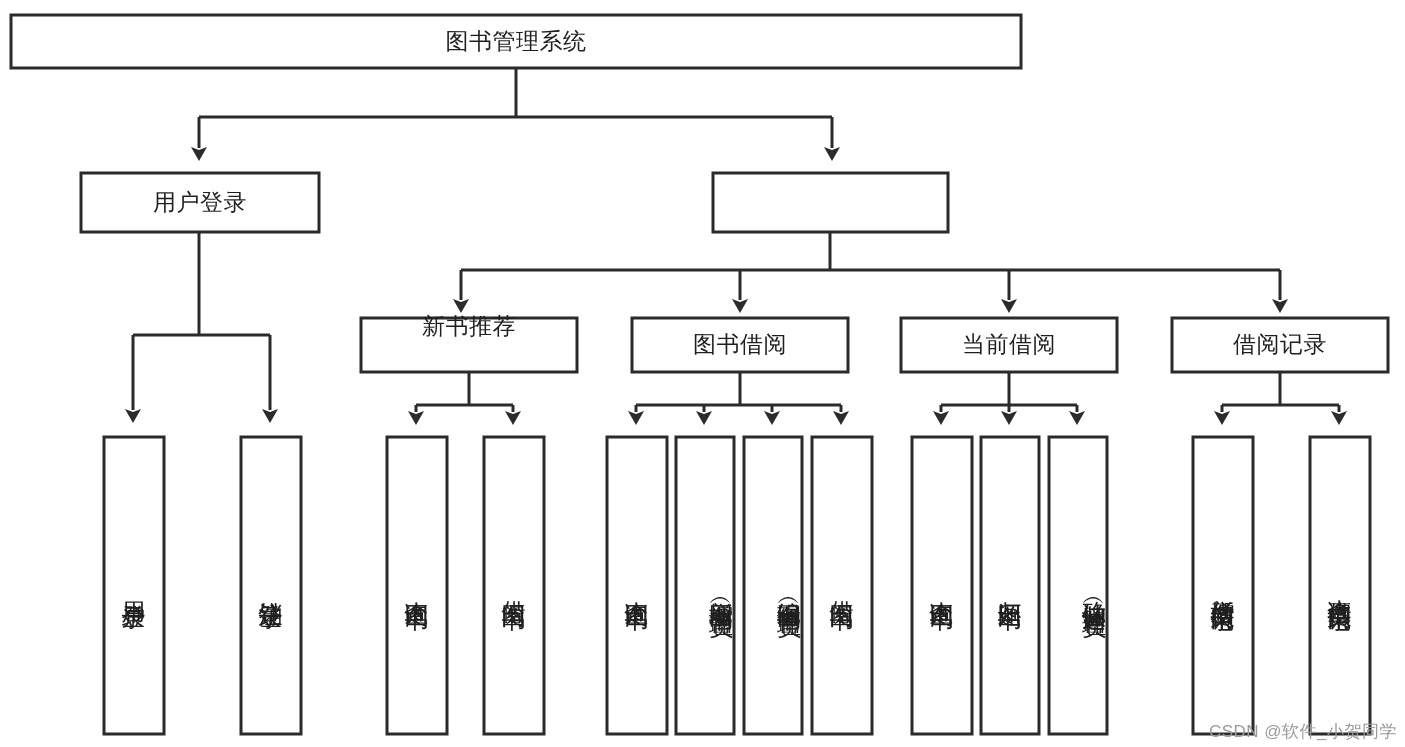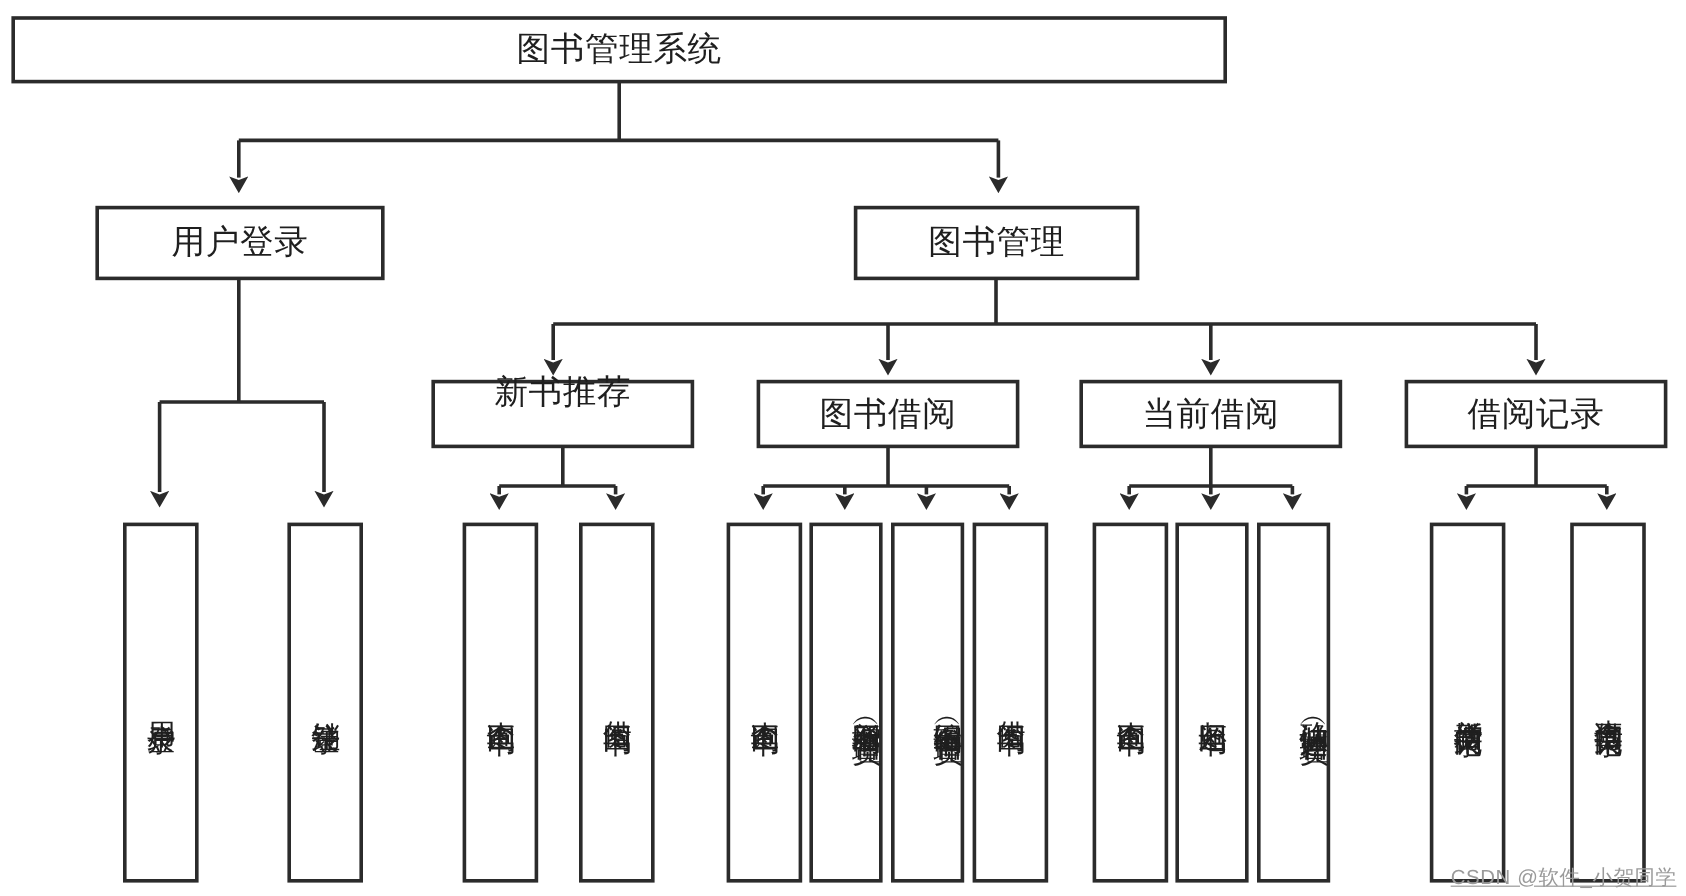--- a/index.html
+++ b/index.html
@@ -52,7 +52,7 @@
     box-sizing: border-box;
   }
   .node-label.horizontal {
-    font-size: 28px;
+    font-size: 23px;
     letter-spacing: 0.5px;
     line-height: 1.1;
   }

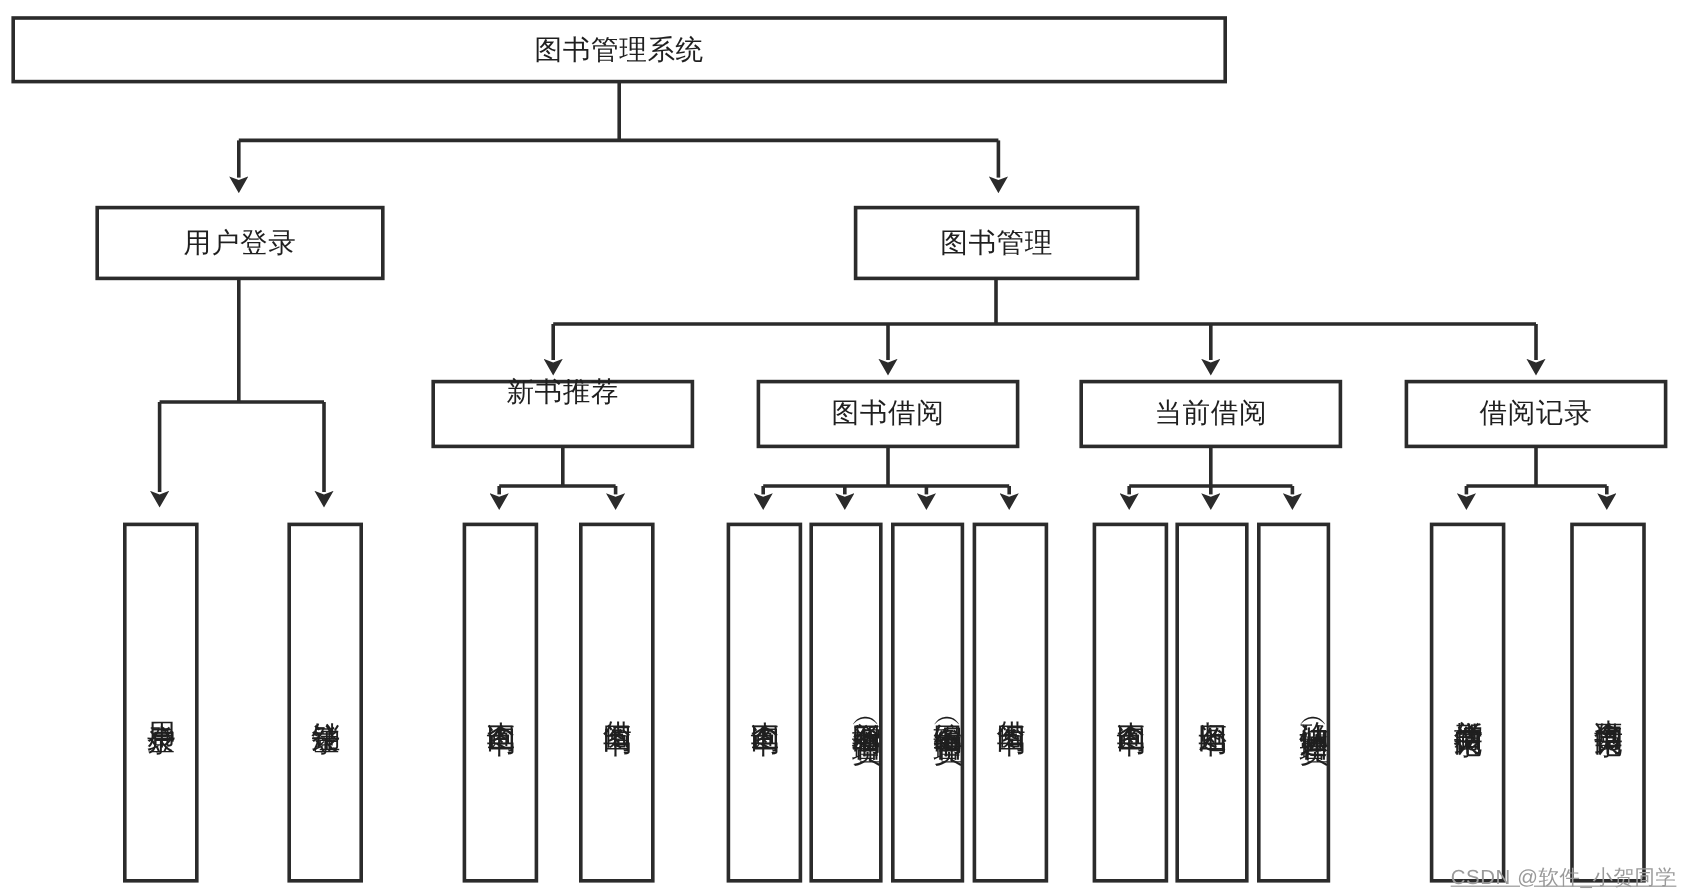--- a/index.html
+++ b/index.html
@@ -160,7 +160,6 @@
   <div class="node-label horizontal" style="left:11px; top:15px; width:1010px; height:53px;">图书管理系统</div>
 
   <div class="node-label horizontal" style="left:81px; top:173px; width:238px; height:59px;">用户登录</div>
-  <div class="node-label horizontal" style="left:713px; top:173px; width:235px; height:59px;">图书管理</div>
 
   <div class="node-label horizontal" style="left:361px; top:300px; width:216px; height:54px;">新书推荐</div>
   <div class="node-label horizontal" style="left:632px; top:318px; width:216px; height:54px;border-radius:21px;">图书借阅</div>

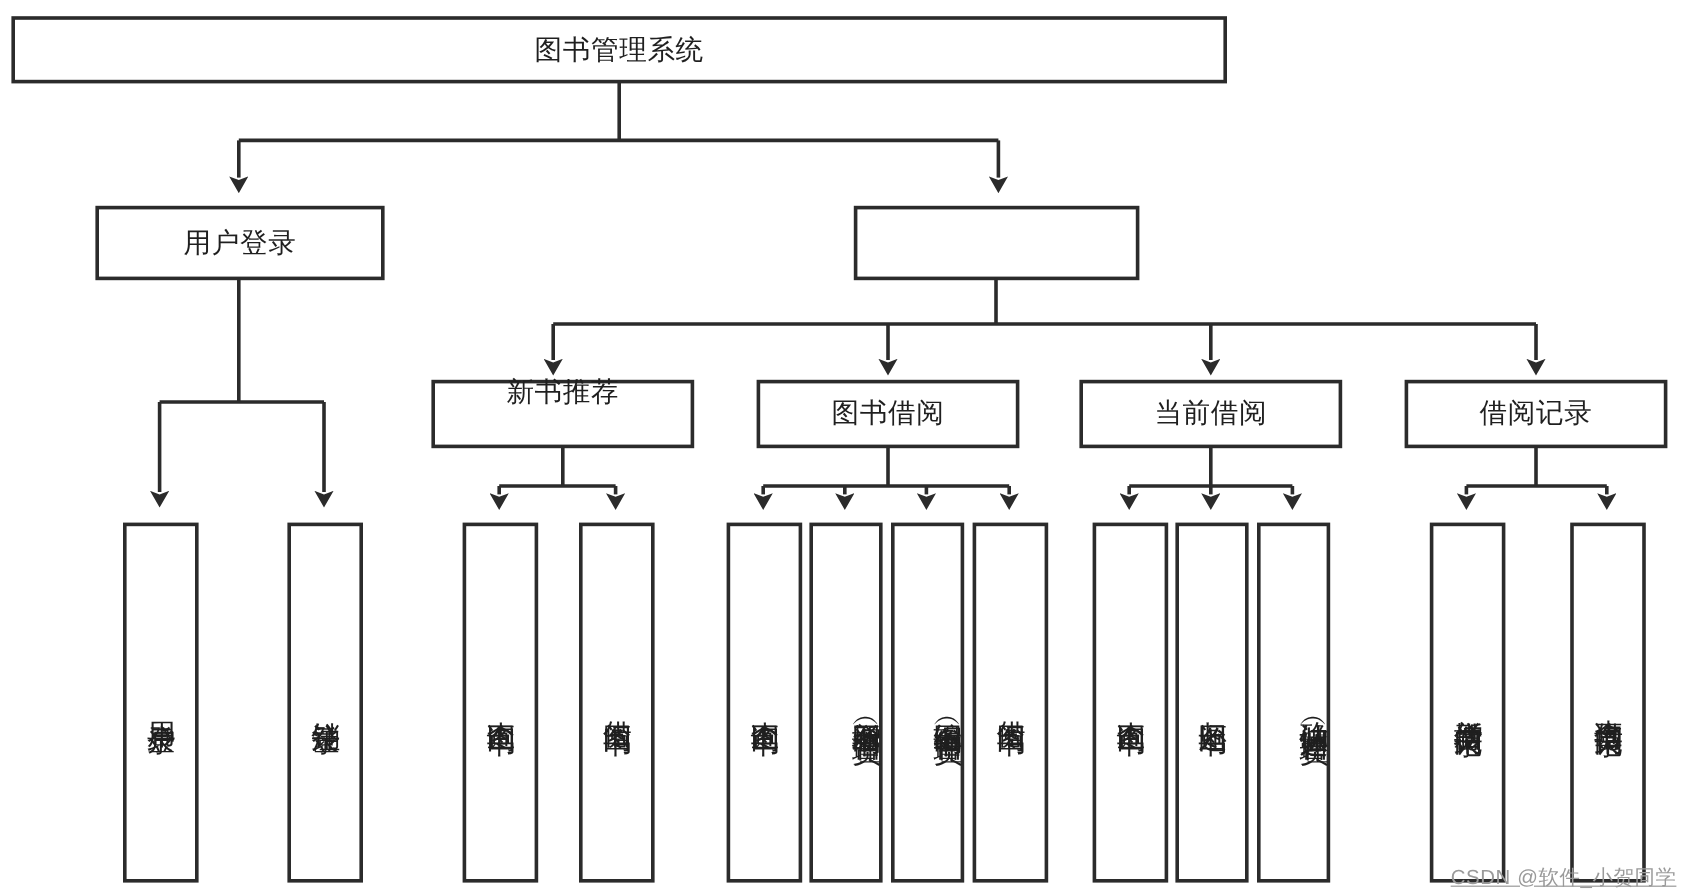--- a/index.html
+++ b/index.html
@@ -73,7 +73,6 @@
     font-family: "Liberation Sans", "DejaVu Sans", sans-serif;
     letter-spacing: 0.5px;
     white-space: nowrap;
-    text-decoration: underline;
   }
 </style>
 </head>

